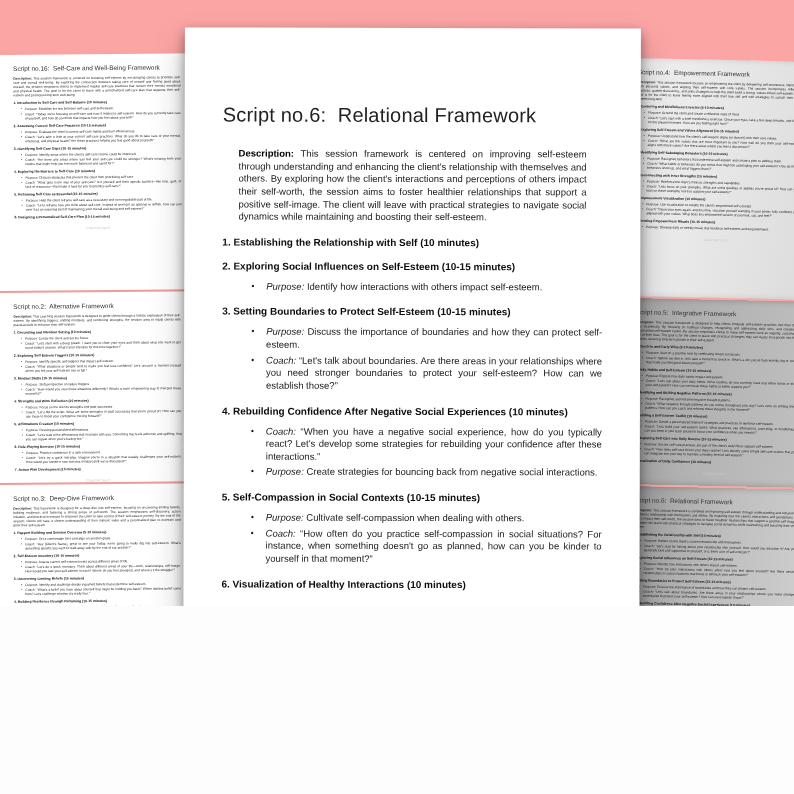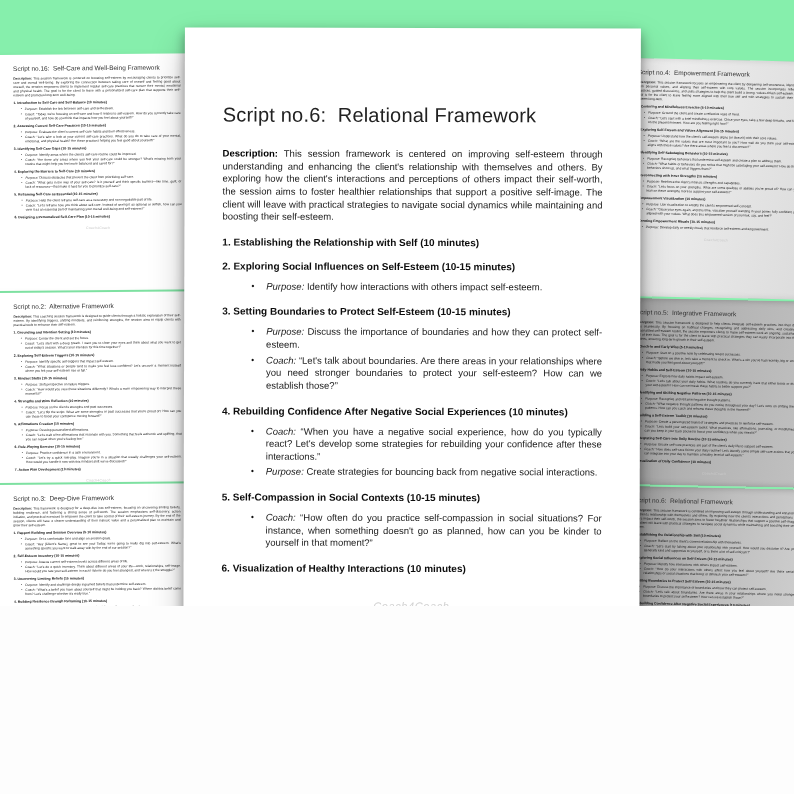--- a/index.html
+++ b/index.html
@@ -4,7 +4,7 @@
 <style>
   html,body{margin:0;padding:0;background:#fdfdfd;}
   .stage{position:relative;width:794px;height:606px;overflow:hidden;
-         background:#86efac;font-family:"Liberation Sans",sans-serif;}
+         background:#fca5a5;font-family:"Liberation Sans",sans-serif;}
 
   
   .floor-shadow{position:absolute;z-index:0;pointer-events:none;}

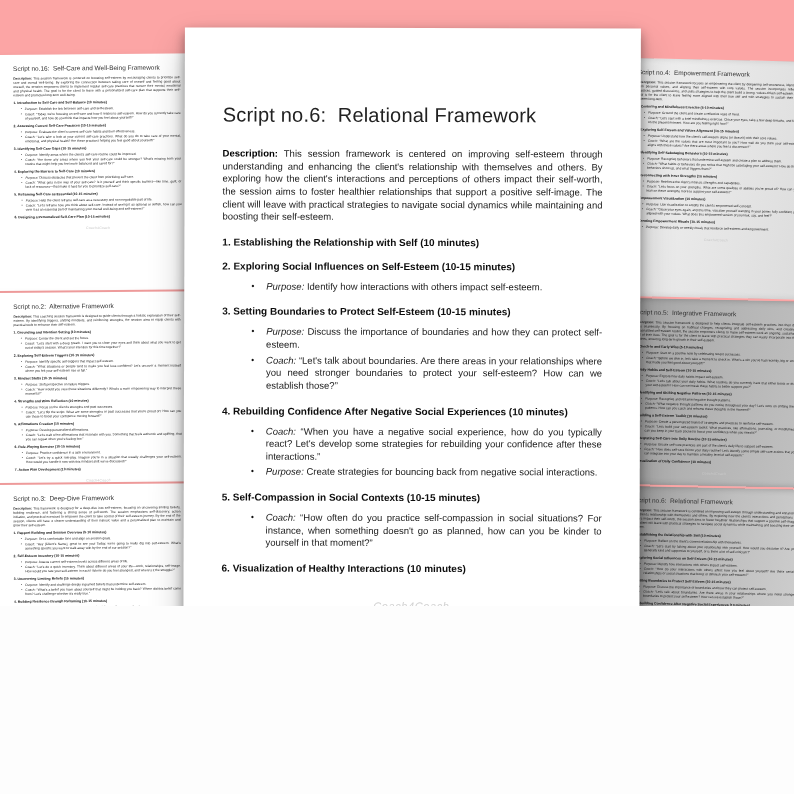--- a/index.html
+++ b/index.html
@@ -23,7 +23,7 @@
           transform:rotate(.15deg);
           box-shadow:0 5px 12px rgba(0,0,0,.40),0 18px 34px rgba(0,0,0,.25);}
   .c-title{font-size:20px;font-weight:400;color:#222;margin:0 0 21px;white-space:pre-wrap;letter-spacing:.2px;}
-  .c-desc{font-size:9.5px;line-height:1.33;text-align:justify;color:#1a1a1a;margin:0 0 6px;}
+  .c-desc{font-size:9.5px;line-height:1.33;text-align:justify;color:#1a1a1a;margin:0 16px 6px;}
   .c-desc b{color:#000;}
   .c-section h3{font-size:10px;margin:13px 0 9px;color:#0d0d0d;}
   .c-bullets{list-style:none;margin:0;padding:0 0 0 44px;}

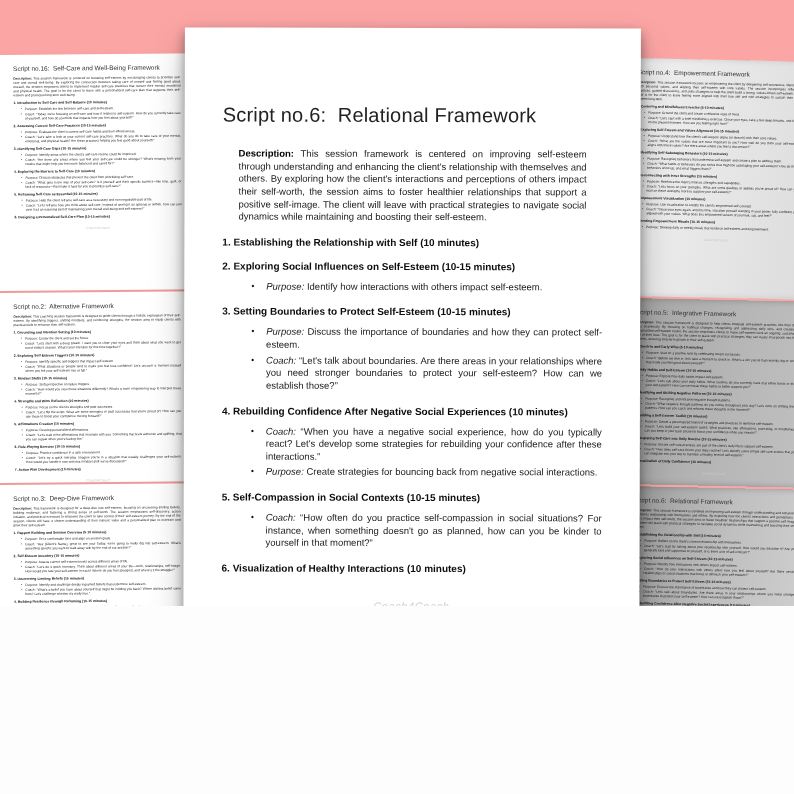--- a/index.html
+++ b/index.html
@@ -465,6 +465,7 @@
         <section class="c-section">
           <h3>5. Self-Compassion in Social Contexts (10-15 minutes)</h3>
           <ul class="c-bullets">
+            <li><i>Purpose:</i> <span>Cultivate self-compassion when dealing with others.</span></li>
             <li><i>Coach:</i> <span>“How often do you practice self-compassion in social situations? For instance, when something doesn't go as planned, how can you be kinder to yourself in that moment?”</span></li>
           </ul>
         </section>

